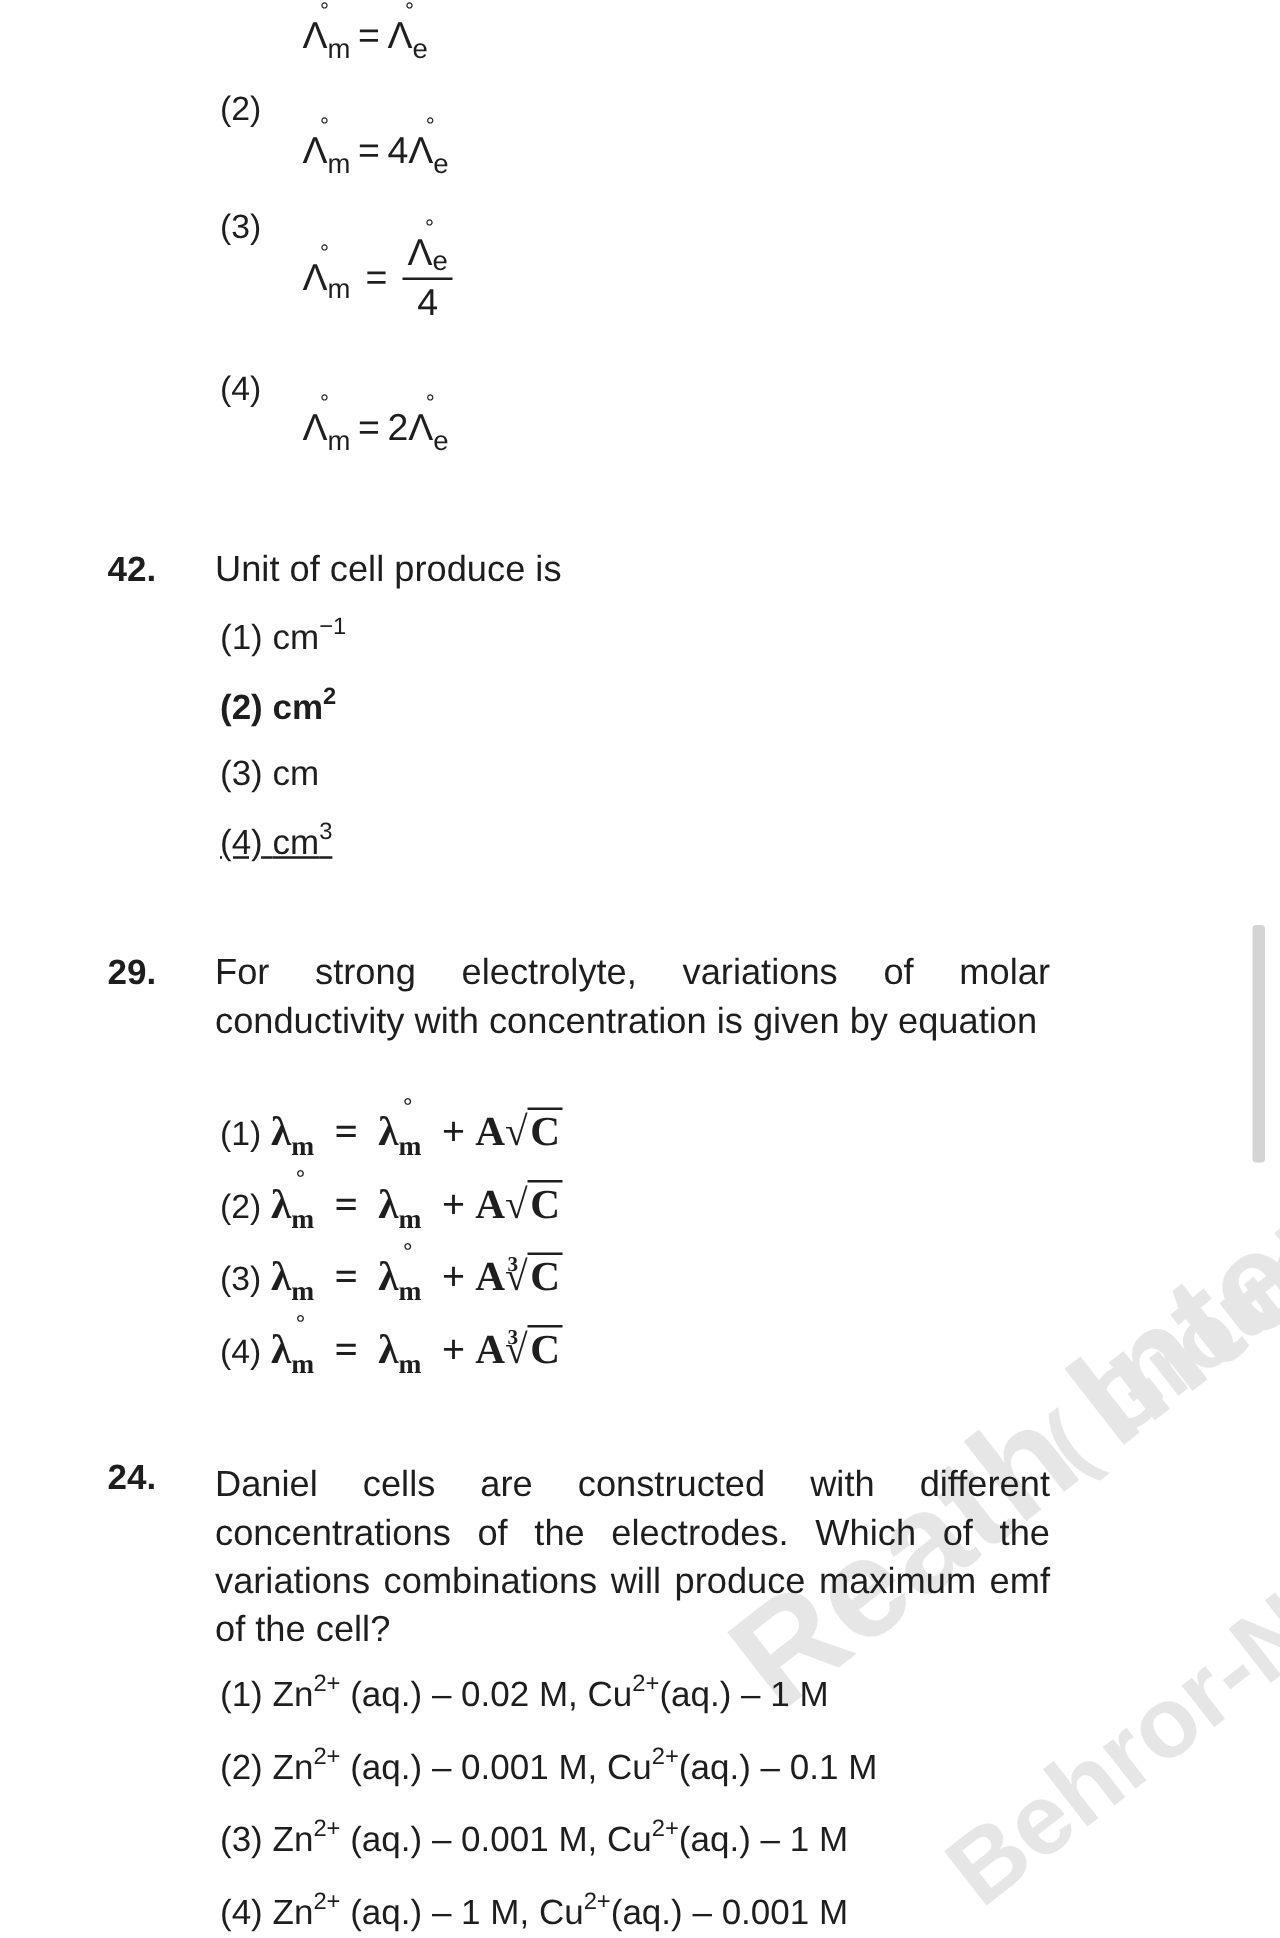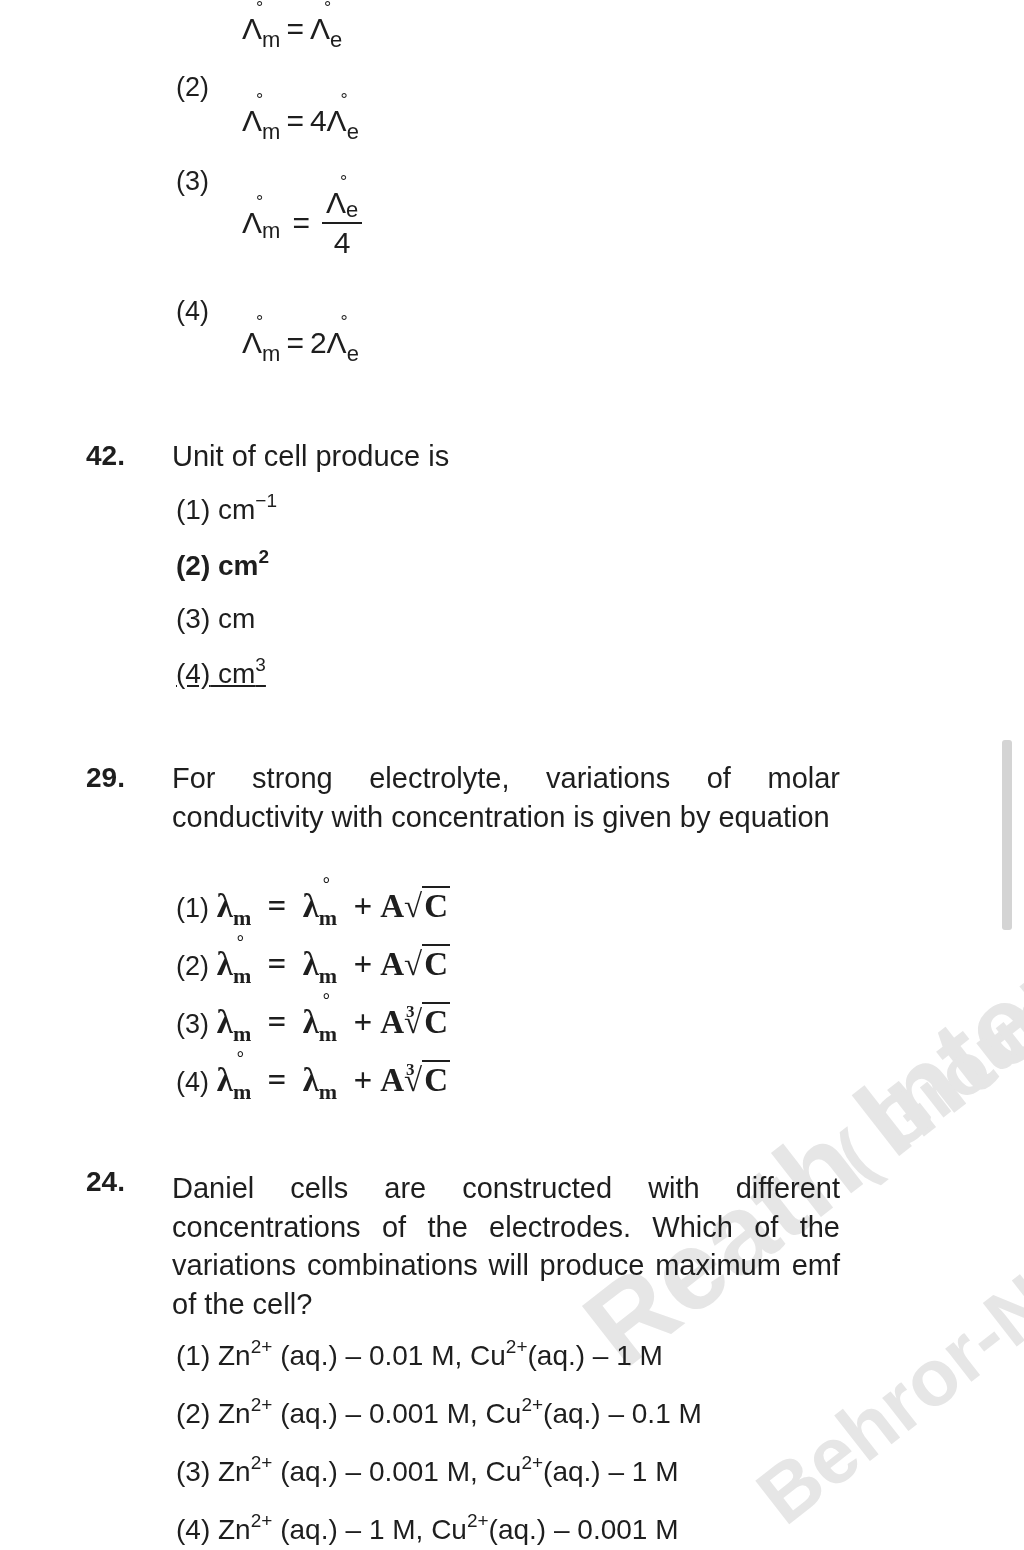--- a/index.html
+++ b/index.html
@@ -139,7 +139,7 @@
 
   <div class="abs opt" style="left:176px; top:1340px;">
     <span>(1)</span>
-    <span>Zn</span><sup>2+</sup> <span>(aq.)</span> – <span>0.01 M</span>, <span>Cu</span><sup>2+</sup><span>(aq.)</span> – <span>1 M</span>
+    <span>Zn</span><sup>2+</sup> <span>(aq.)</span> – <span>0.02 M</span>, <span>Cu</span><sup>2+</sup><span>(aq.)</span> – <span>1 M</span>
   </div>
   <div class="abs opt" style="left:176px; top:1398px;">
     <span>(2)</span>

